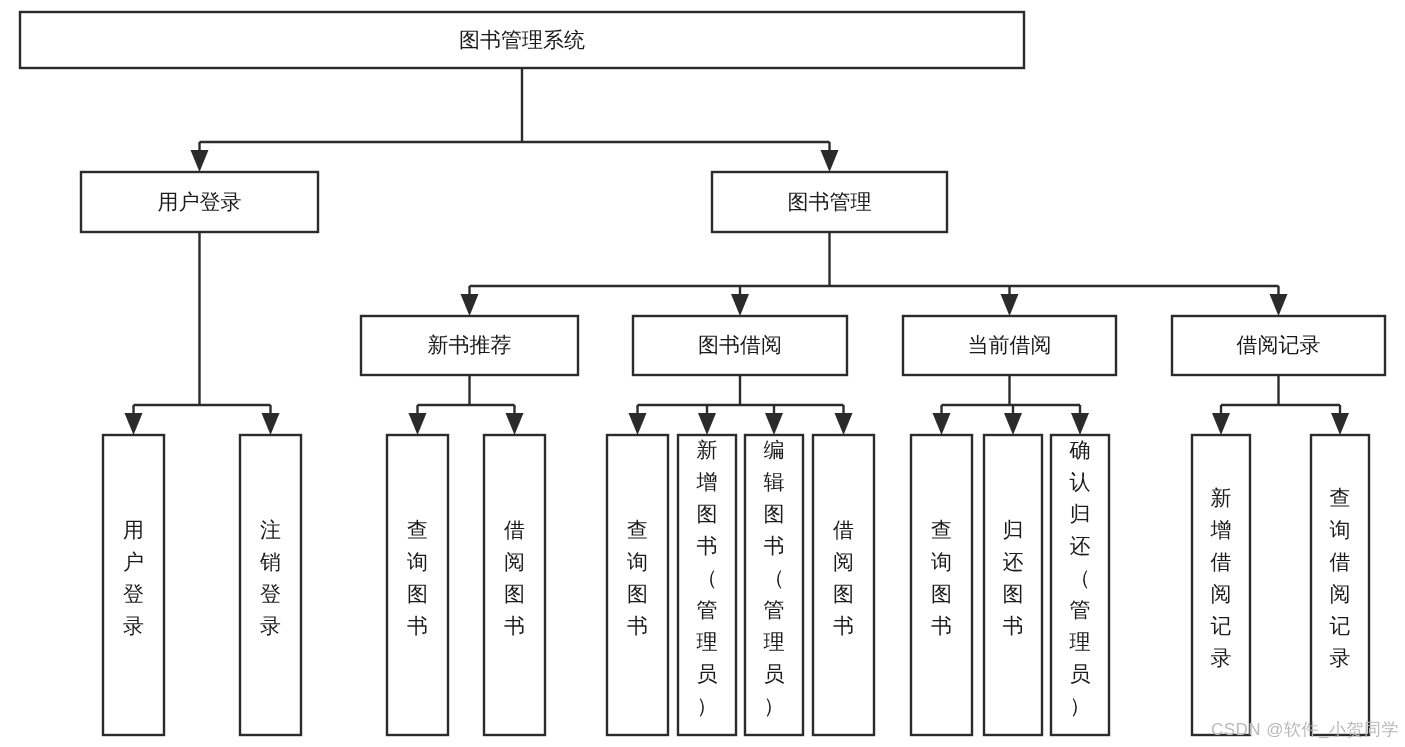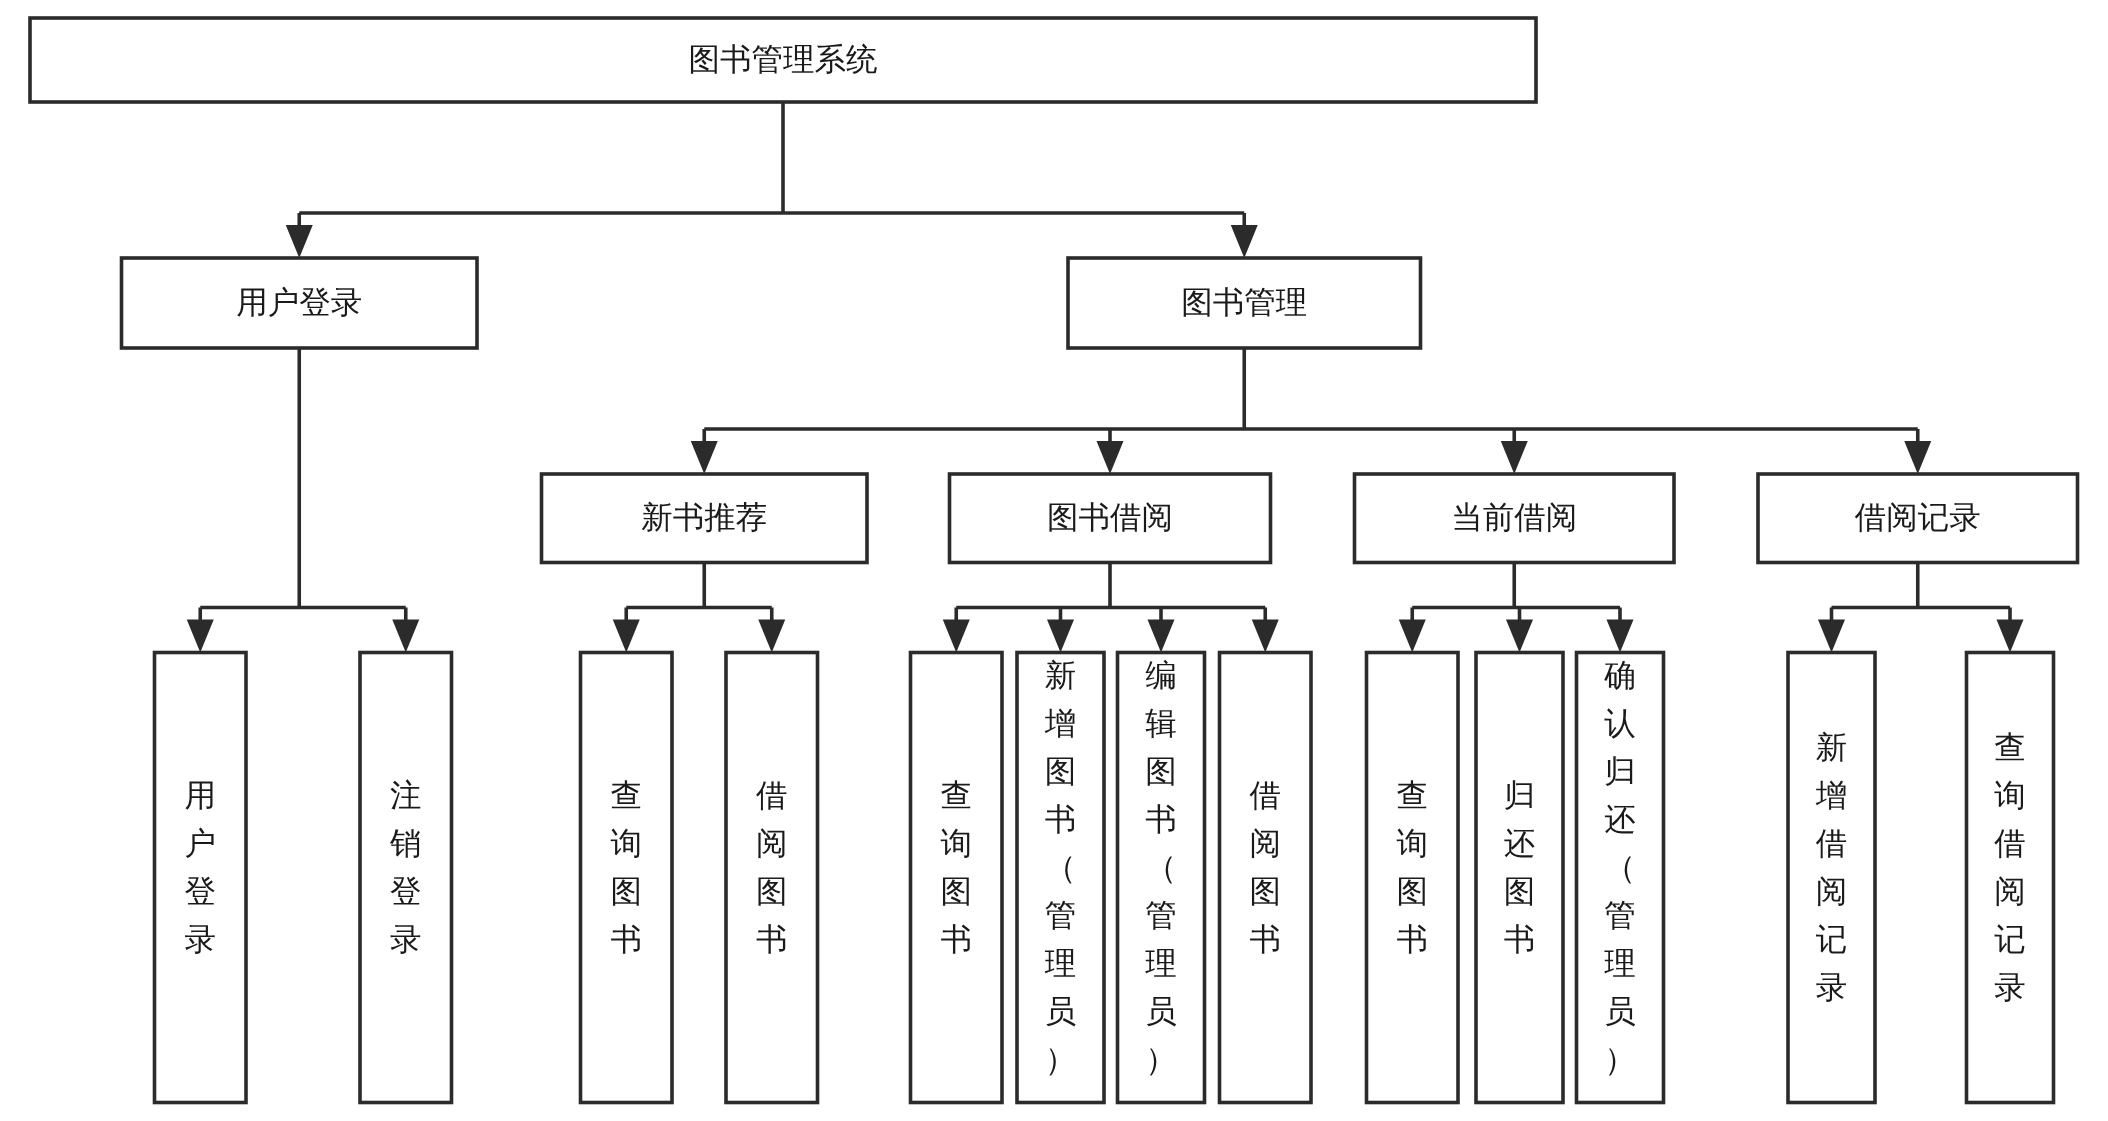--- a/index.html
+++ b/index.html
@@ -224,6 +224,7 @@
         </g>
       </g>
   </svg>
+  <div class="watermark">CSDN @软件_小贺同学</div>
 </div>
 
 </body></html>

